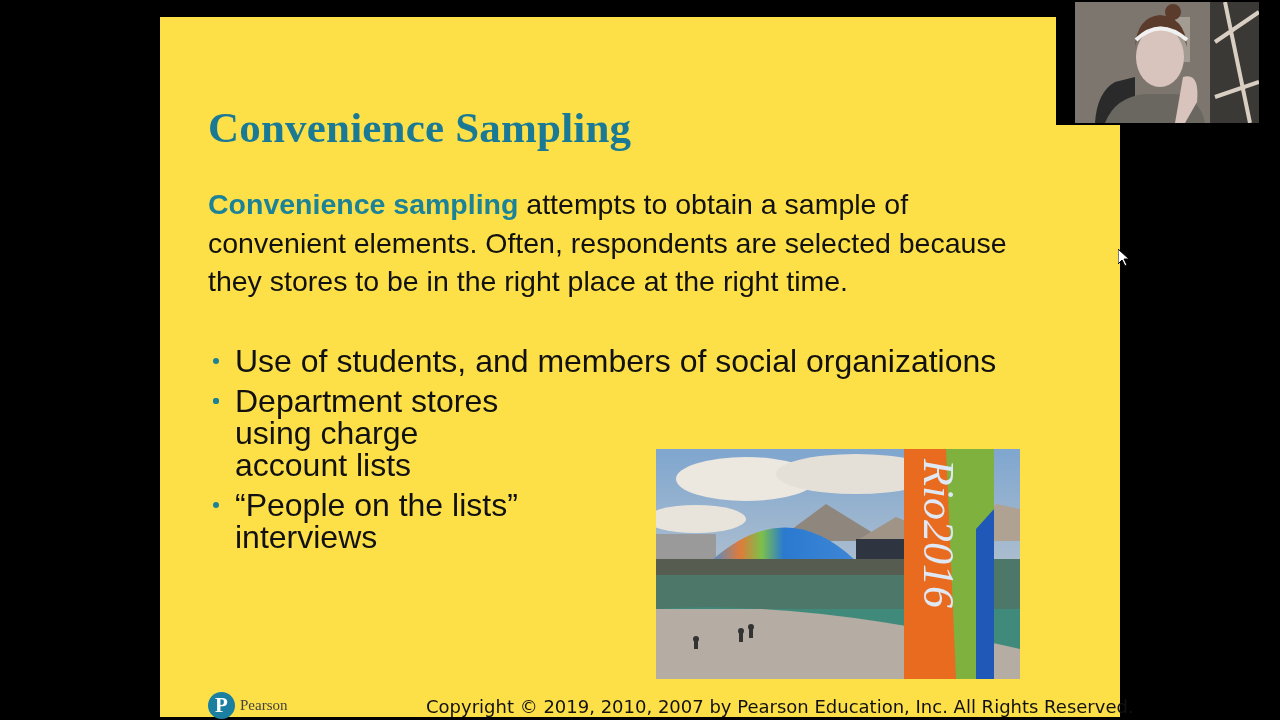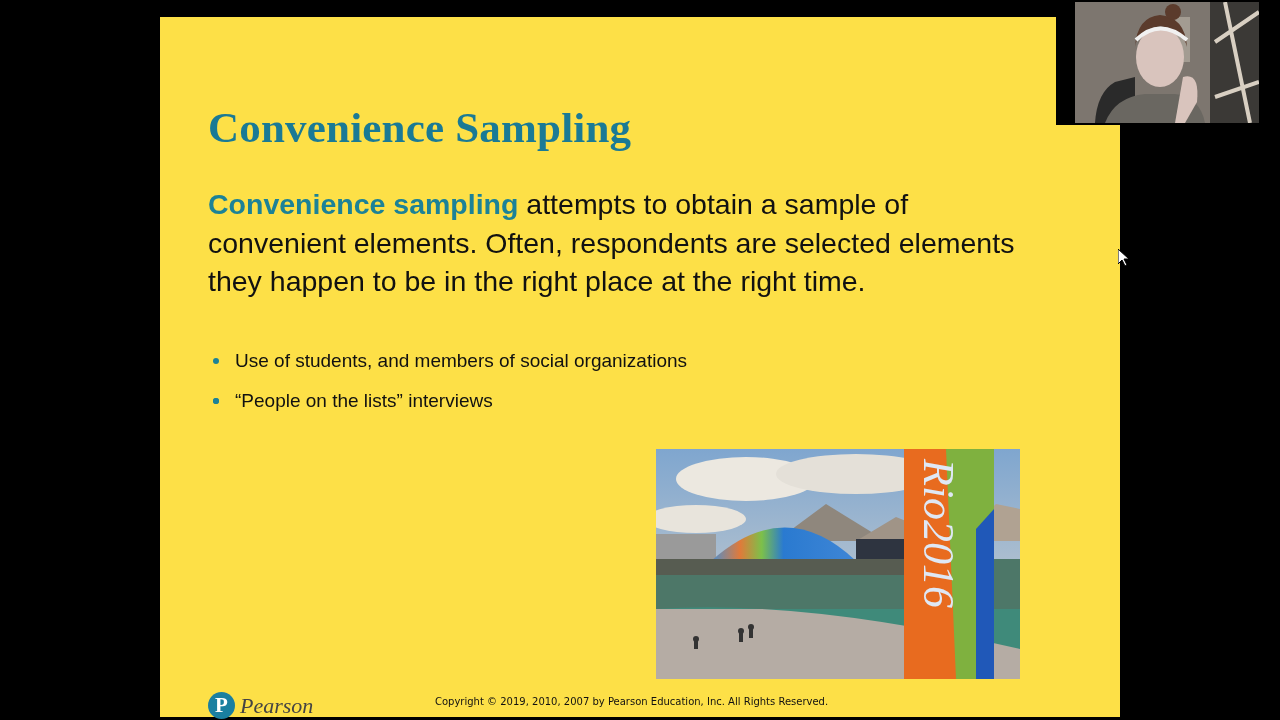--- a/index.html
+++ b/index.html
@@ -59,7 +59,7 @@
 <div class="slide">
   <div class="title">Convenience Sampling</div>
 
-  <div class="intro"><span class="term">Convenience sampling</span><span> attempts to obtain a sample of convenient elements. Often, respondents are selected elements they happen to be in the right place at the right time.</span></div>
+  <div class="intro"><span class="term">Convenience sampling</span><span> attempts to obtain a sample of convenient elements. Often, respondents are selected because they stores to be in the right place at the right time.</span></div>
 
   <ul class="bullets">
     <li><span class="dot"></span><span>Use of students, and members of social organizations</span></li>

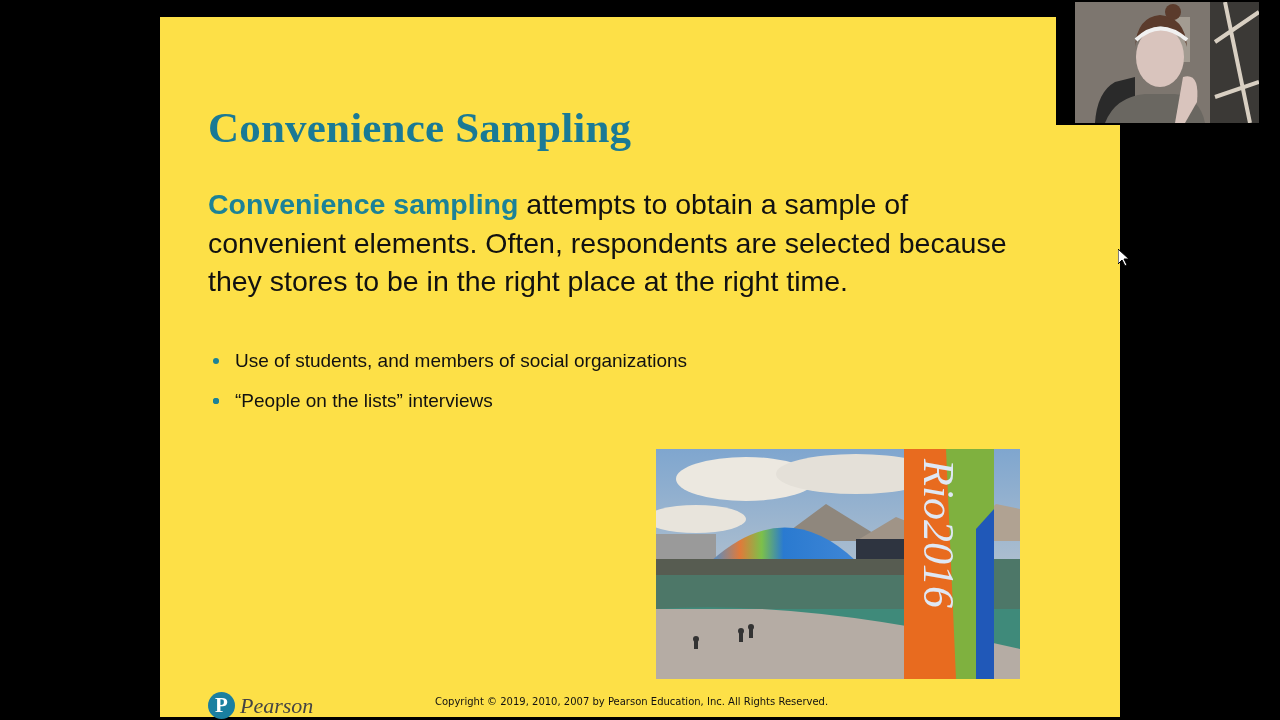--- a/index.html
+++ b/index.html
@@ -22,7 +22,7 @@
   .intro .term { color: #1c8297; font-weight: bold; }
   .bullets { position: absolute; left: 48px; top: 328px; margin: 0; padding: 0; list-style: none; }
   .bullets li {
-    position: relative; padding-left: 27px; font-size: 19px; line-height: 32px;
+    position: relative; padding-left: 27px; font-size: 32px; line-height: 32px;
     color: #111; margin-bottom: 8px;
   }
   .bullets li .dot {

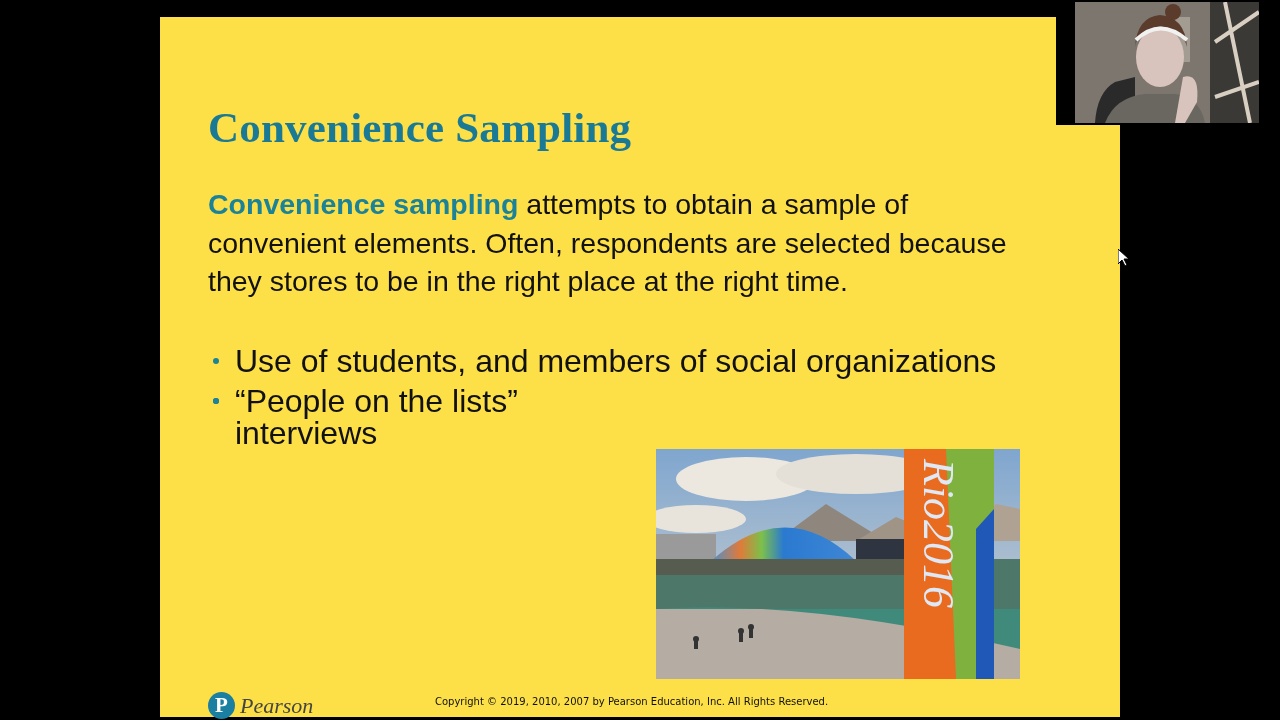--- a/index.html
+++ b/index.html
@@ -64,6 +64,7 @@
   <ul class="bullets">
     <li><span class="dot"></span><span>Use of students, and members of social organizations</span></li>
     <li><span class="dot"></span></li>
+    <li class="narrow"><span class="dot"></span><span>Department stores using charge account lists</span></li>
     <li class="narrow"><span class="dot"></span><span>“People on the lists” interviews</span></li>
   </ul>
 

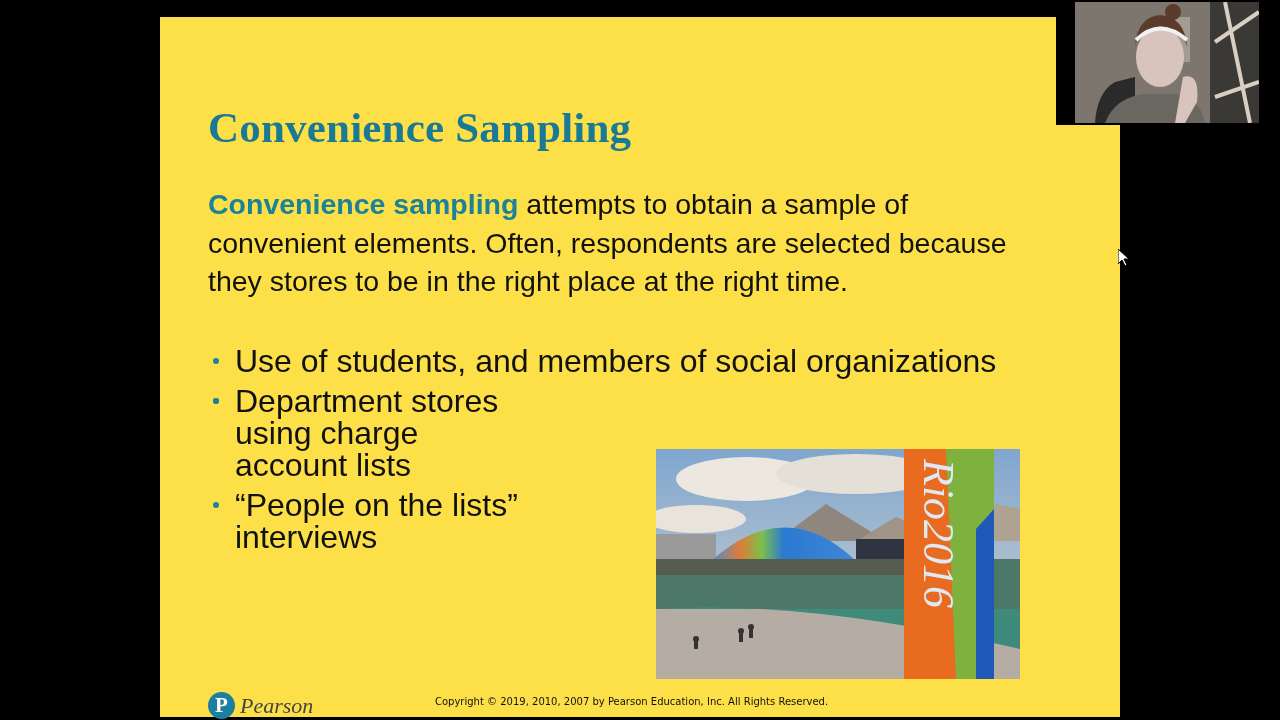--- a/index.html
+++ b/index.html
@@ -39,7 +39,7 @@
     display: flex; align-items: center; justify-content: center;
   }
   .logo-text {
-    margin-left: 5px; font-family: "Liberation Serif", serif; font-size: 22px; color: #444; font-style: italic;
+    margin-left: 5px; font-family: "Liberation Serif", serif; font-size: 15px; color: #444;
   }
   .copyright {
     position: absolute; left: 275px; top: 679px; font-family: "DejaVu Sans", sans-serif;

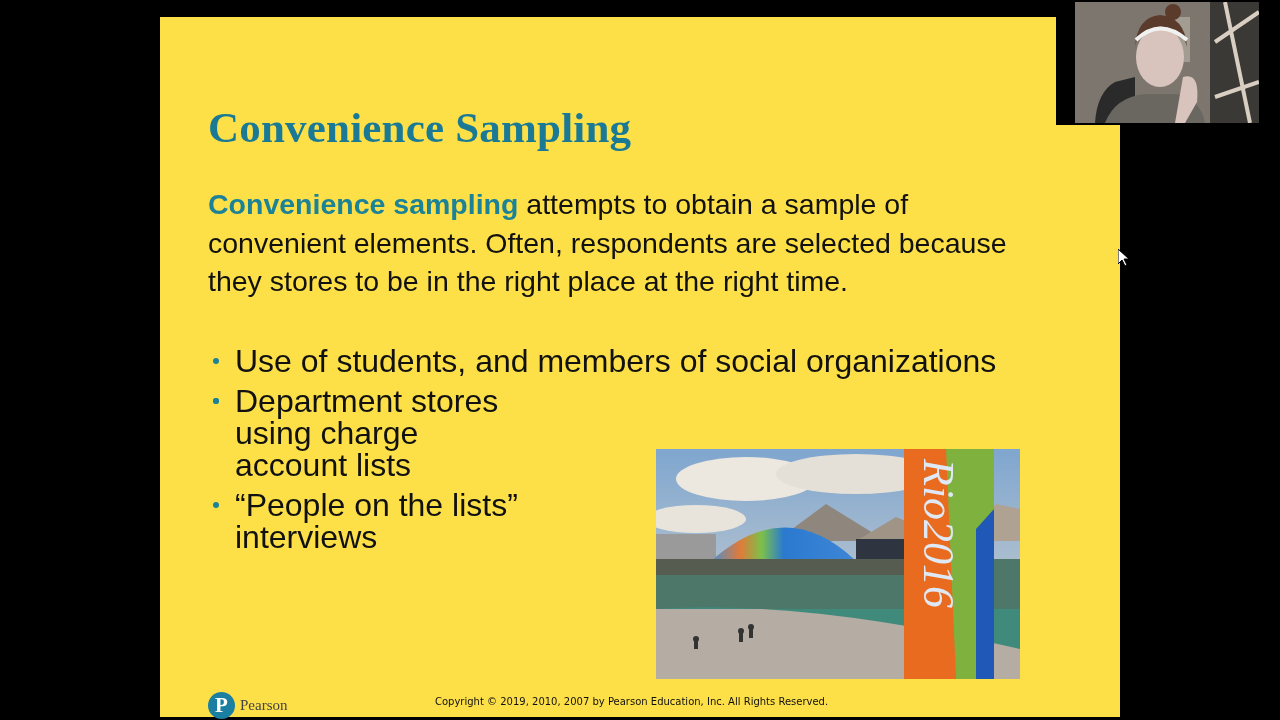--- a/index.html
+++ b/index.html
@@ -42,8 +42,8 @@
     margin-left: 5px; font-family: "Liberation Serif", serif; font-size: 15px; color: #444;
   }
   .copyright {
-    position: absolute; left: 275px; top: 679px; font-family: "DejaVu Sans", sans-serif;
-    font-size: 10px; color: #111; white-space: nowrap;
+    position: absolute; left: 266px; top: 679px; font-family: "DejaVu Sans", sans-serif;
+    font-size: 18px; color: #111; white-space: nowrap;
   }
   .webcam {
     position: absolute; left: 1056px; top: 0; width: 224px; height: 125px; background: #000;

